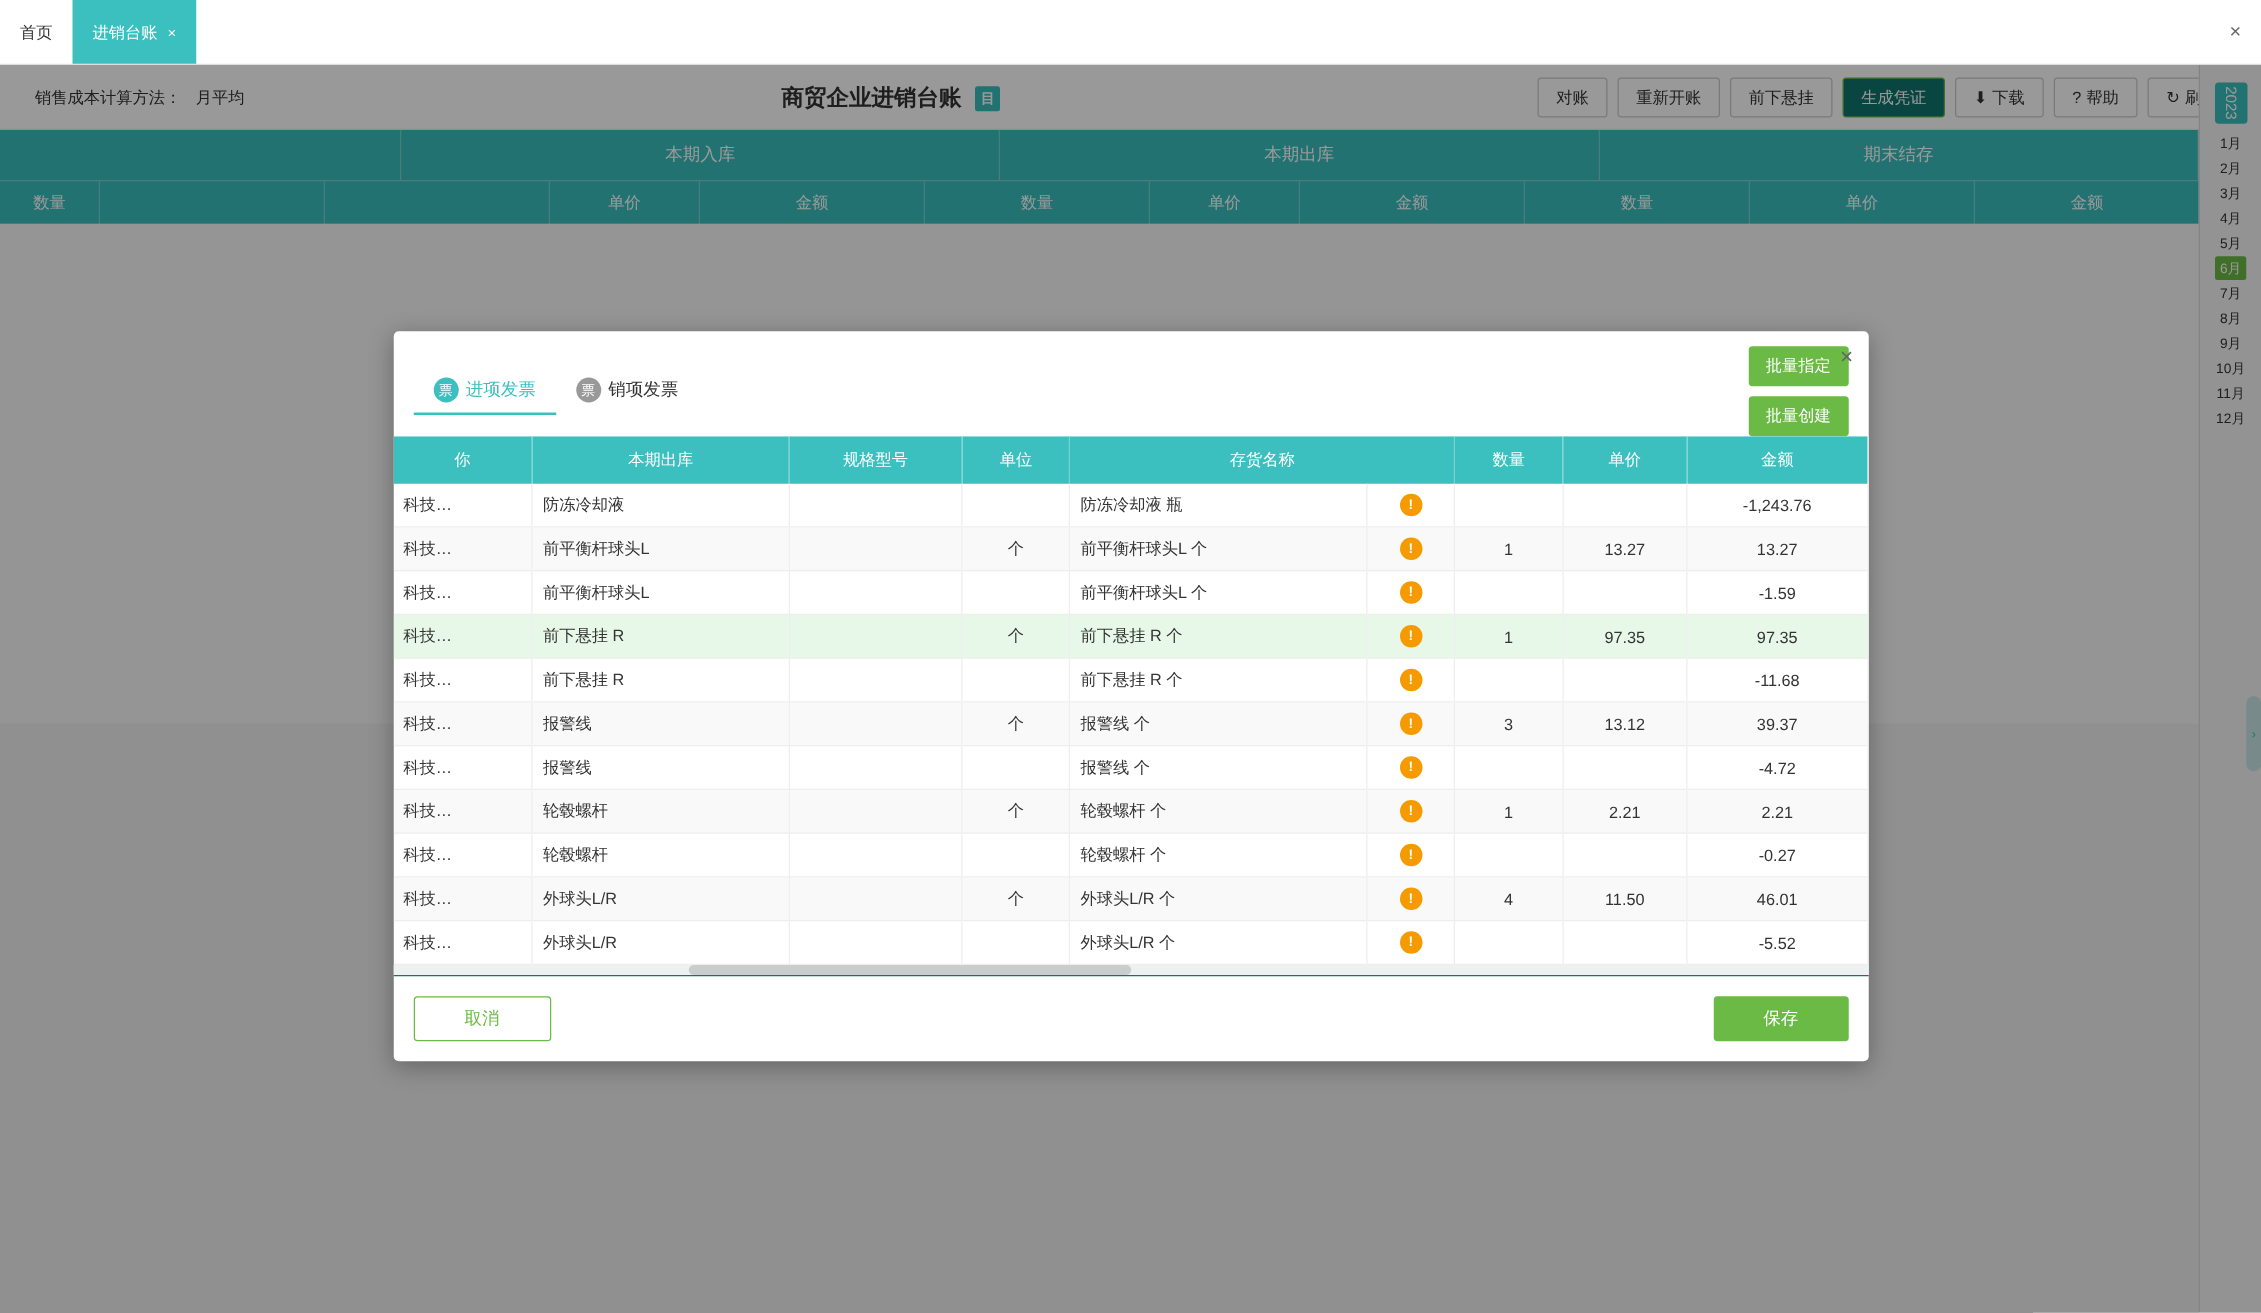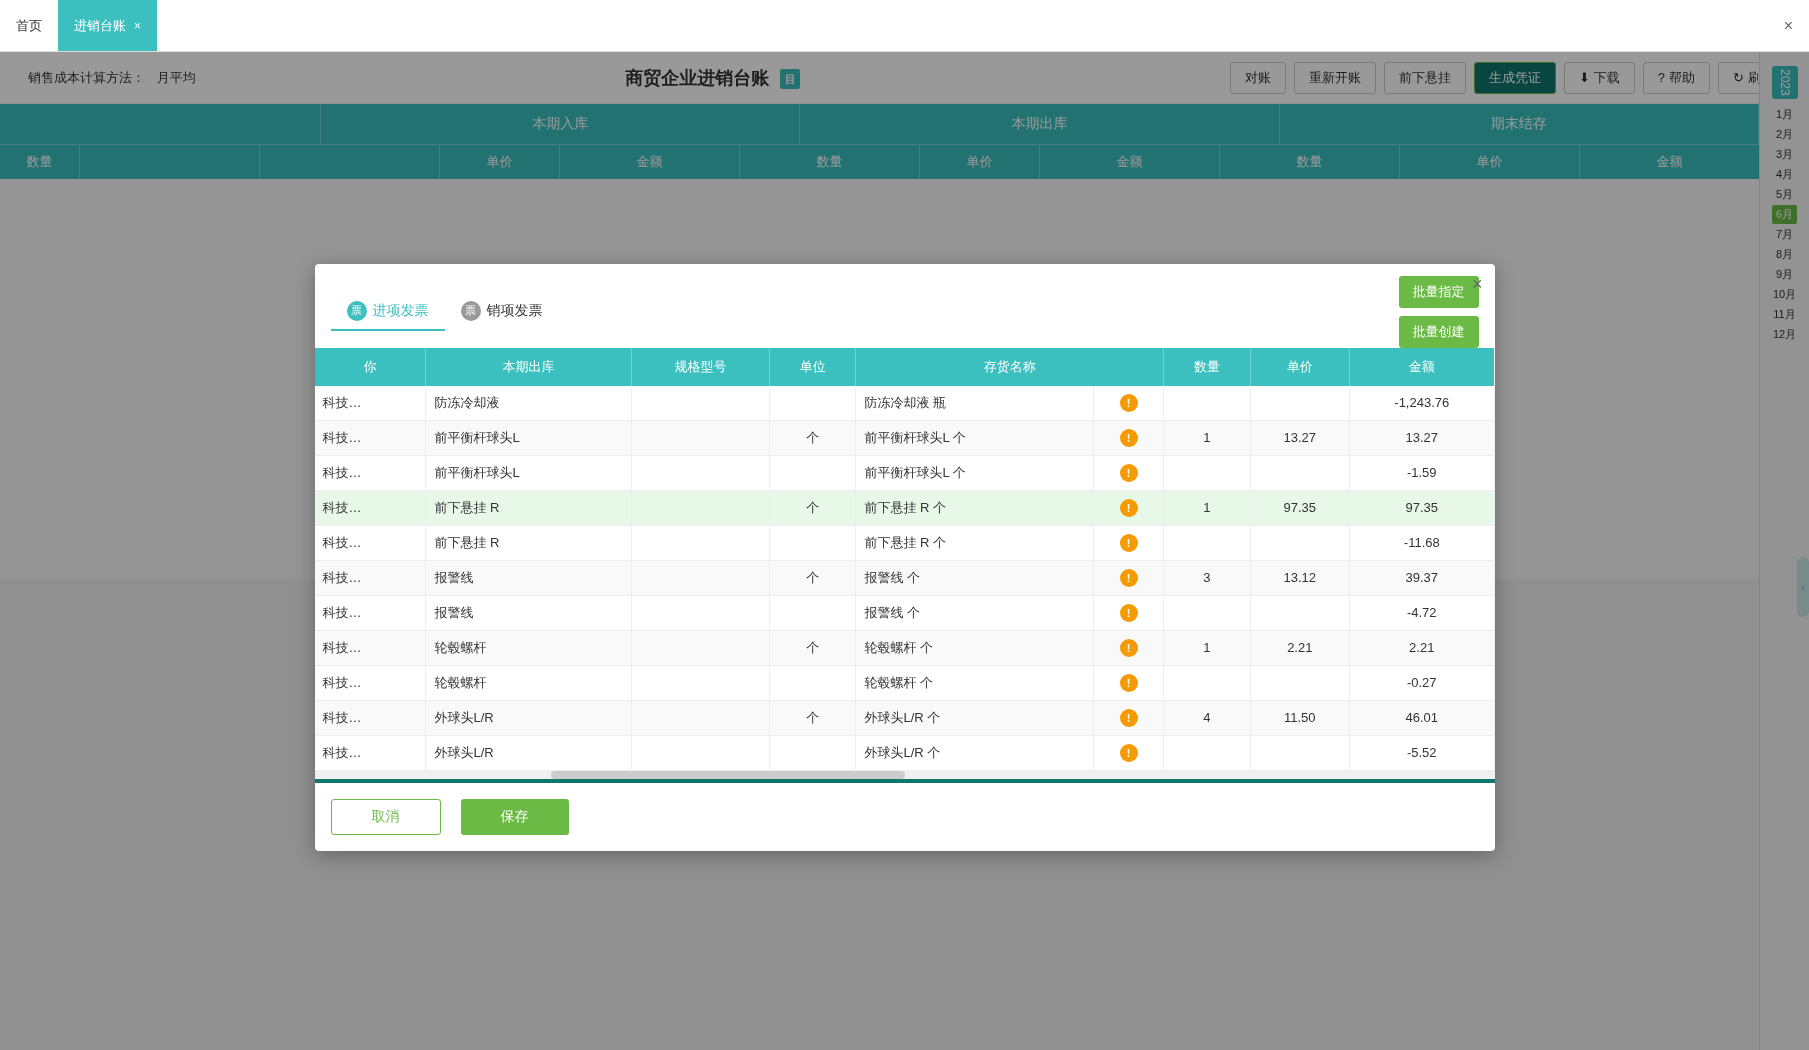--- a/index.html
+++ b/index.html
@@ -56,7 +56,7 @@
     .warn-icon { display: inline-flex; align-items: center; justify-content: center; width: 18px; height: 18px; border-radius: 50%; background: #f59a00; color: #fff; font-size: 11px; font-weight: bold; }
 
     
-    .modal-footer { display: flex; justify-content: flex-start; gap: 20px; padding: 16px; border-top: 4px solid #0f766e; }
+    .modal-footer { display: flex; justify-content: space-between; gap: 20px; padding: 16px; border-top: 1px solid #0f766e; }
     .btn-cancel { padding: 8px 40px; border: 1px solid #6bba45; background: #fff; color: #6bba45; border-radius: 3px; cursor: pointer; font-size: 14px; }
     .btn-save { padding: 8px 40px; border: none; background: #6bba45; color: #fff; border-radius: 3px; cursor: pointer; font-size: 14px; }
 

